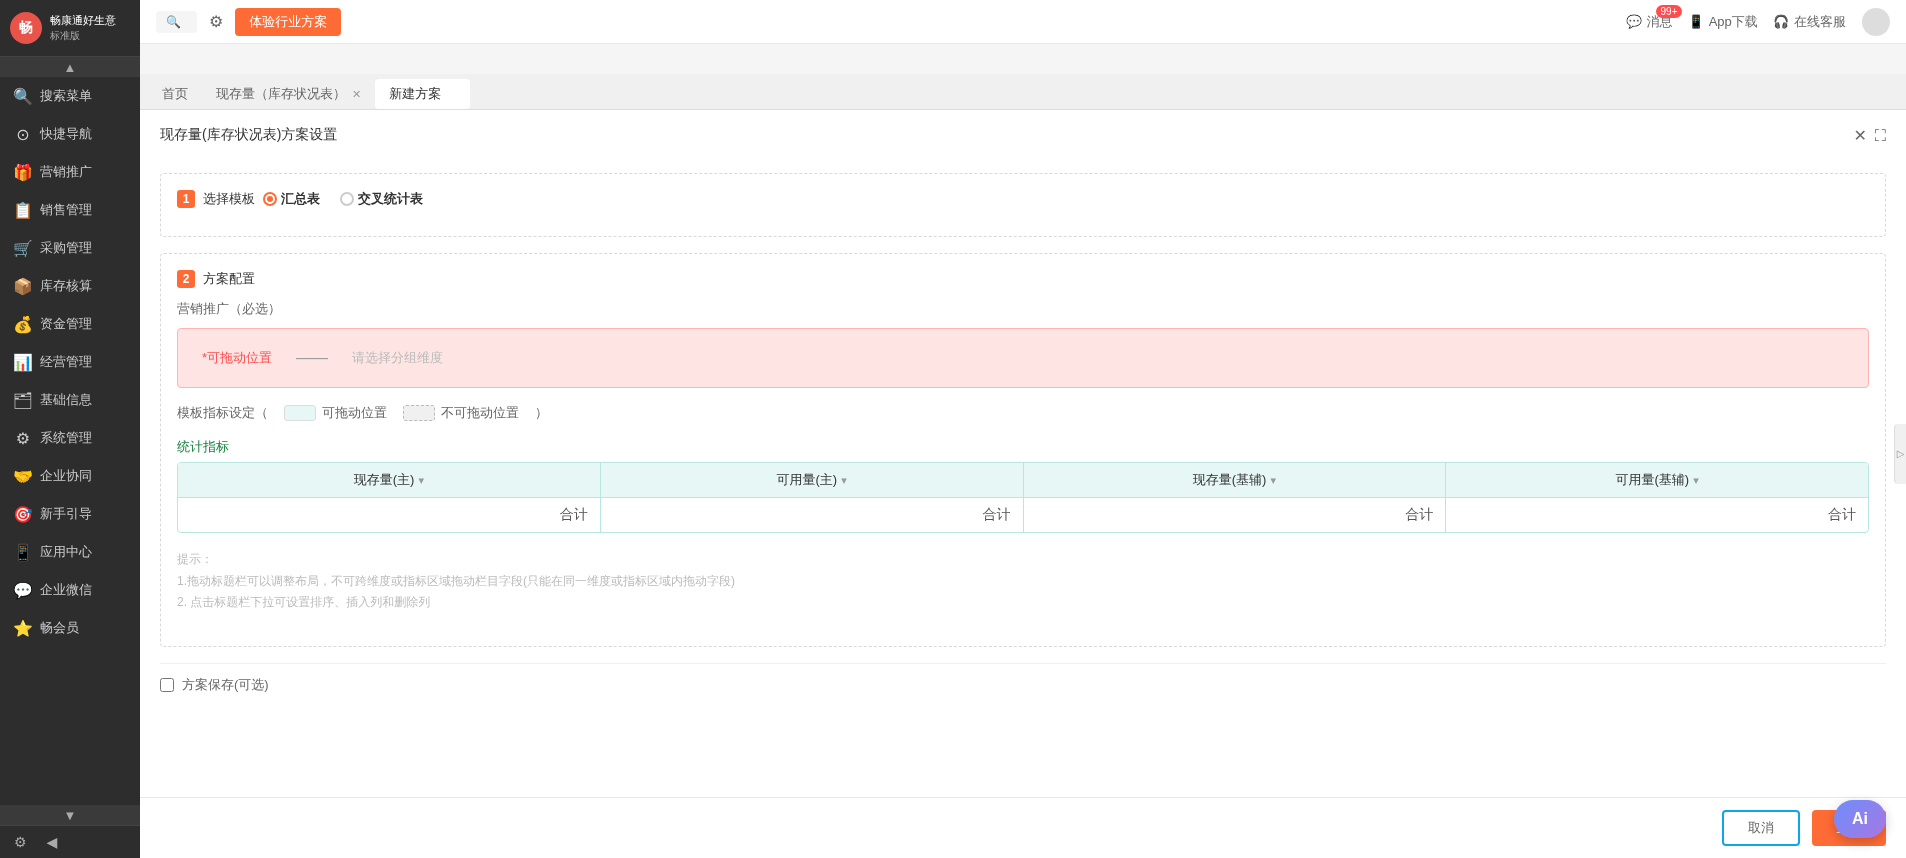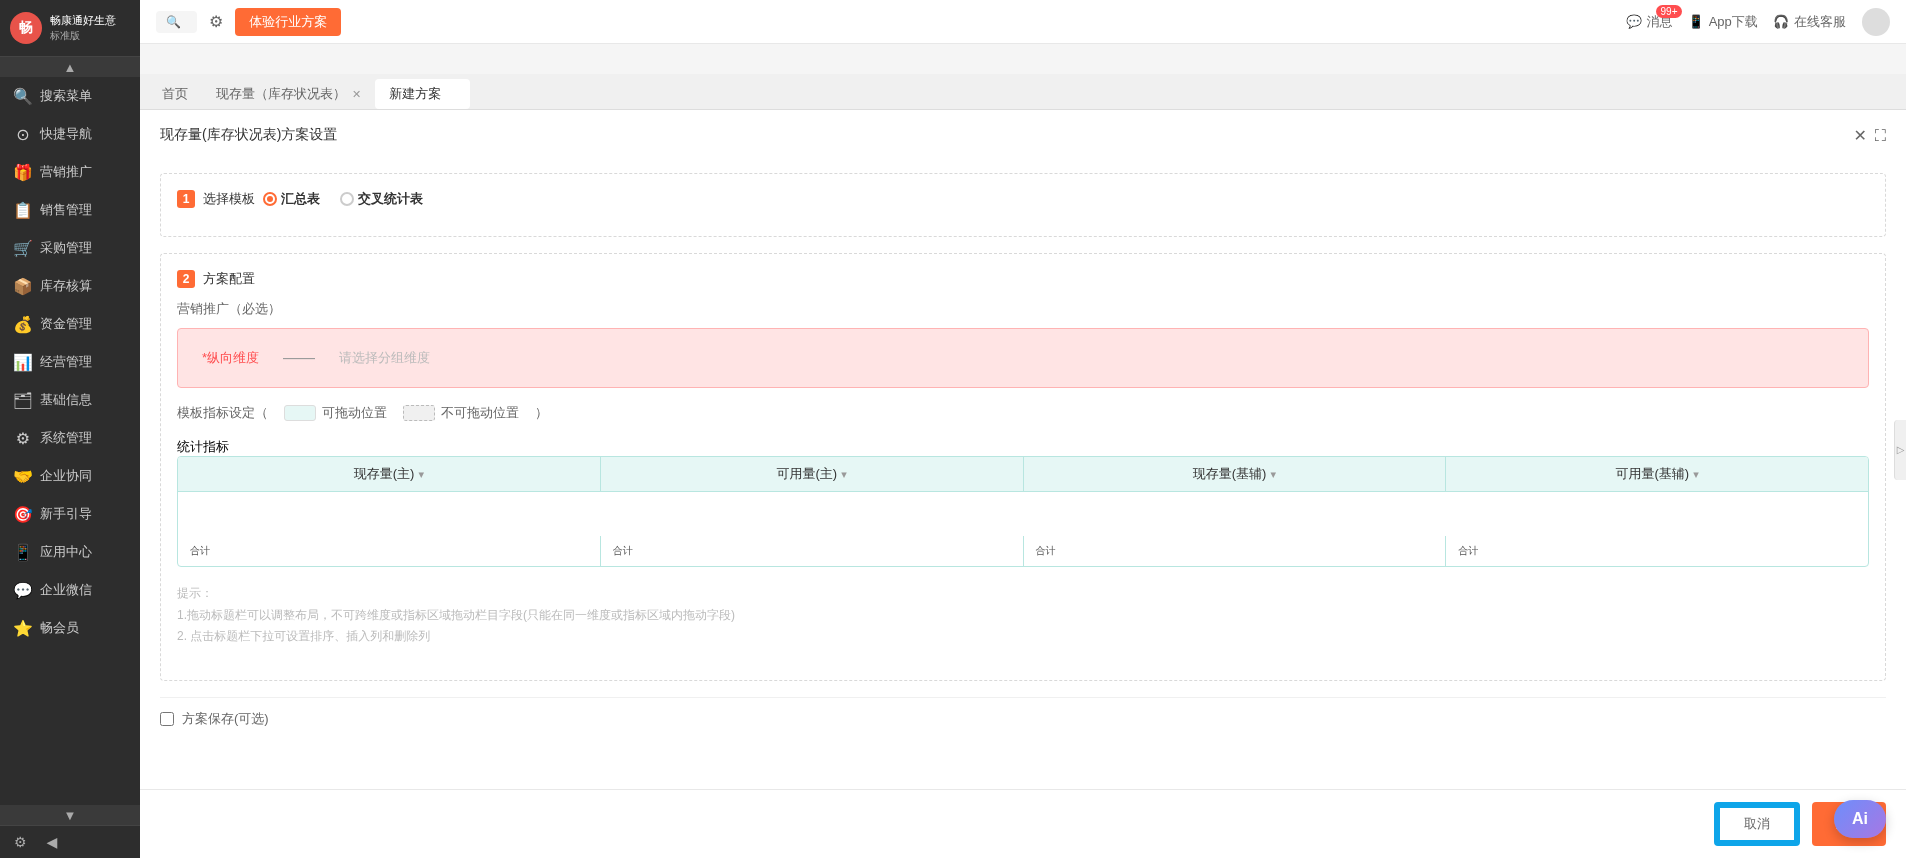--- a/index.html
+++ b/index.html
@@ -386,7 +386,7 @@
         <div class="config-section">
           <div class="config-label">营销推广（必选）</div>
           <div class="dimension-box">
-            <span class="dimension-required">*纵向维度</span>
+            <span class="dimension-required">*可拖动位置</span>
             <span class="dimension-arrow">——</span>
             <span class="dimension-placeholder">请选择分组维度</span>
           </div>

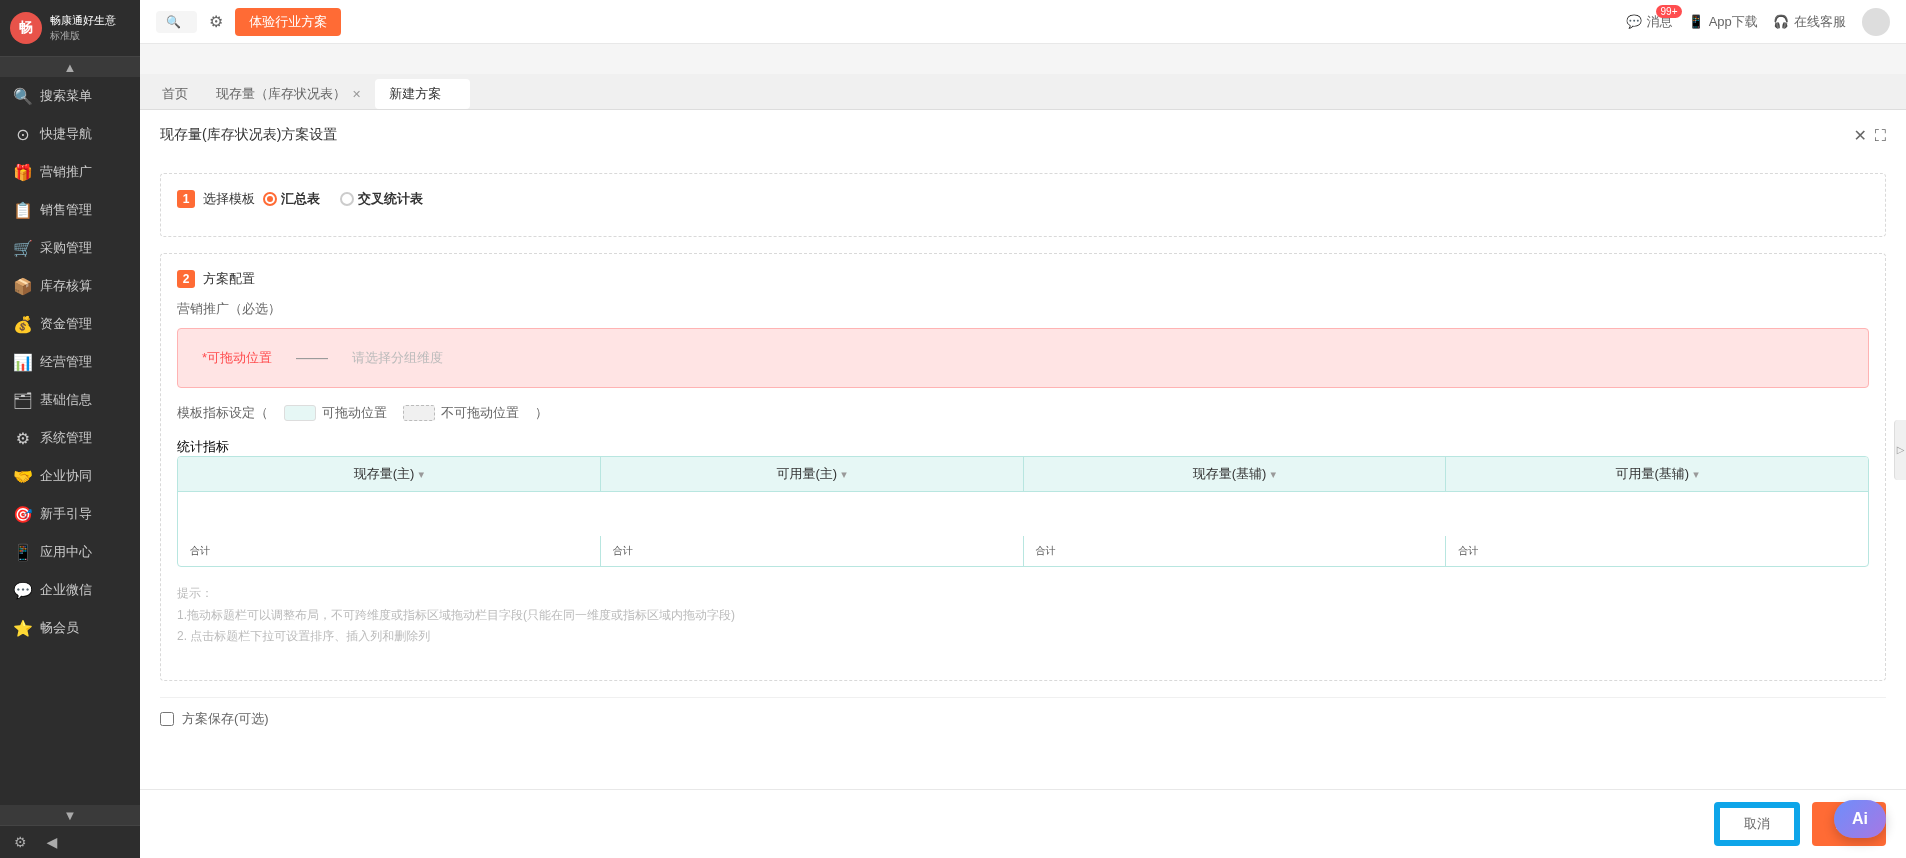--- a/index.html
+++ b/index.html
@@ -154,7 +154,7 @@
 
     
     .stats-section { margin-bottom: 16px; }
-    .stats-label { font-size: 13px; color: #000000; margin-bottom: 0; font-family: Liberation Mono, monospace; }
+    .stats-label { font-size: 13px; color: #15803d; margin-bottom: 6px; font-family: Liberation Mono, monospace; }
     .stats-table {
       border: 1px solid #b8e6e0; border-radius: 4px; overflow: hidden;
     }

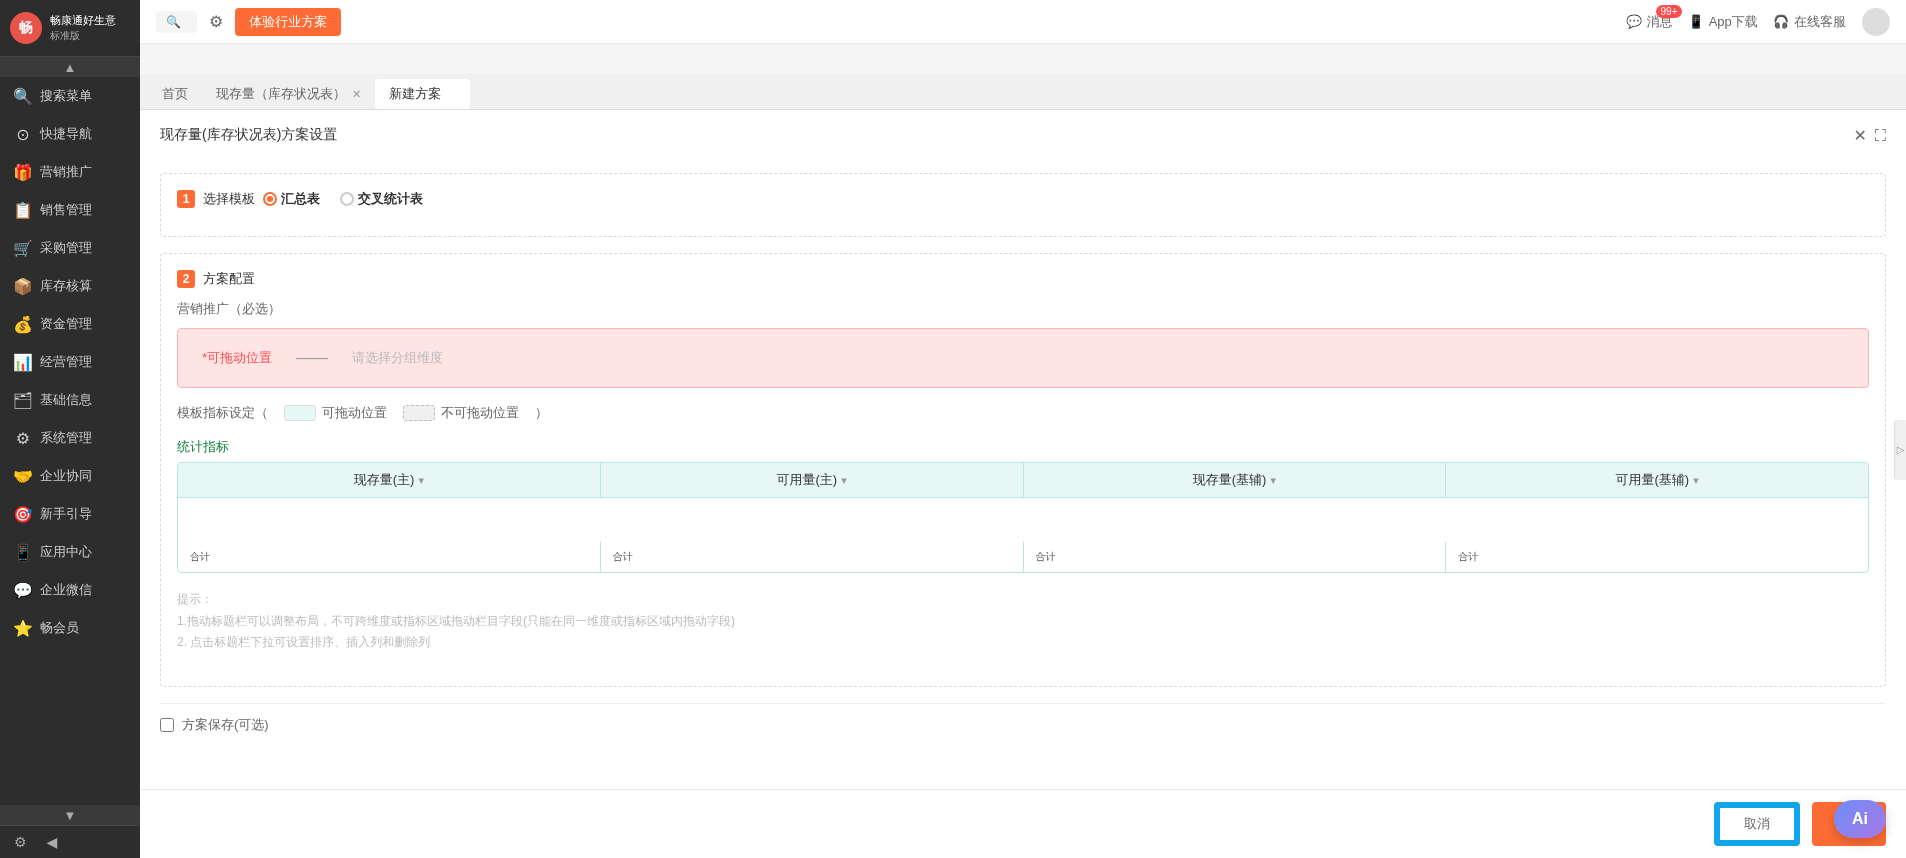--- a/index.html
+++ b/index.html
@@ -172,8 +172,8 @@
       display: flex; border-top: 1px solid #b8e6e0;
     }
     .stats-cell {
-      flex: 1; padding: 8px 12px; text-align: left;
-      border-right: 1px solid #b8e6e0; font-size: 10px; color: #555; margin-top: 44px;
+      flex: 1; padding: 8px 12px; text-align: right;
+      border-right: 1px solid #b8e6e0; font-size: 14px; color: #555;
     }
     .stats-cell:last-child { border-right: none; }
     .col-chevron { color: #999; font-size: 11px; }

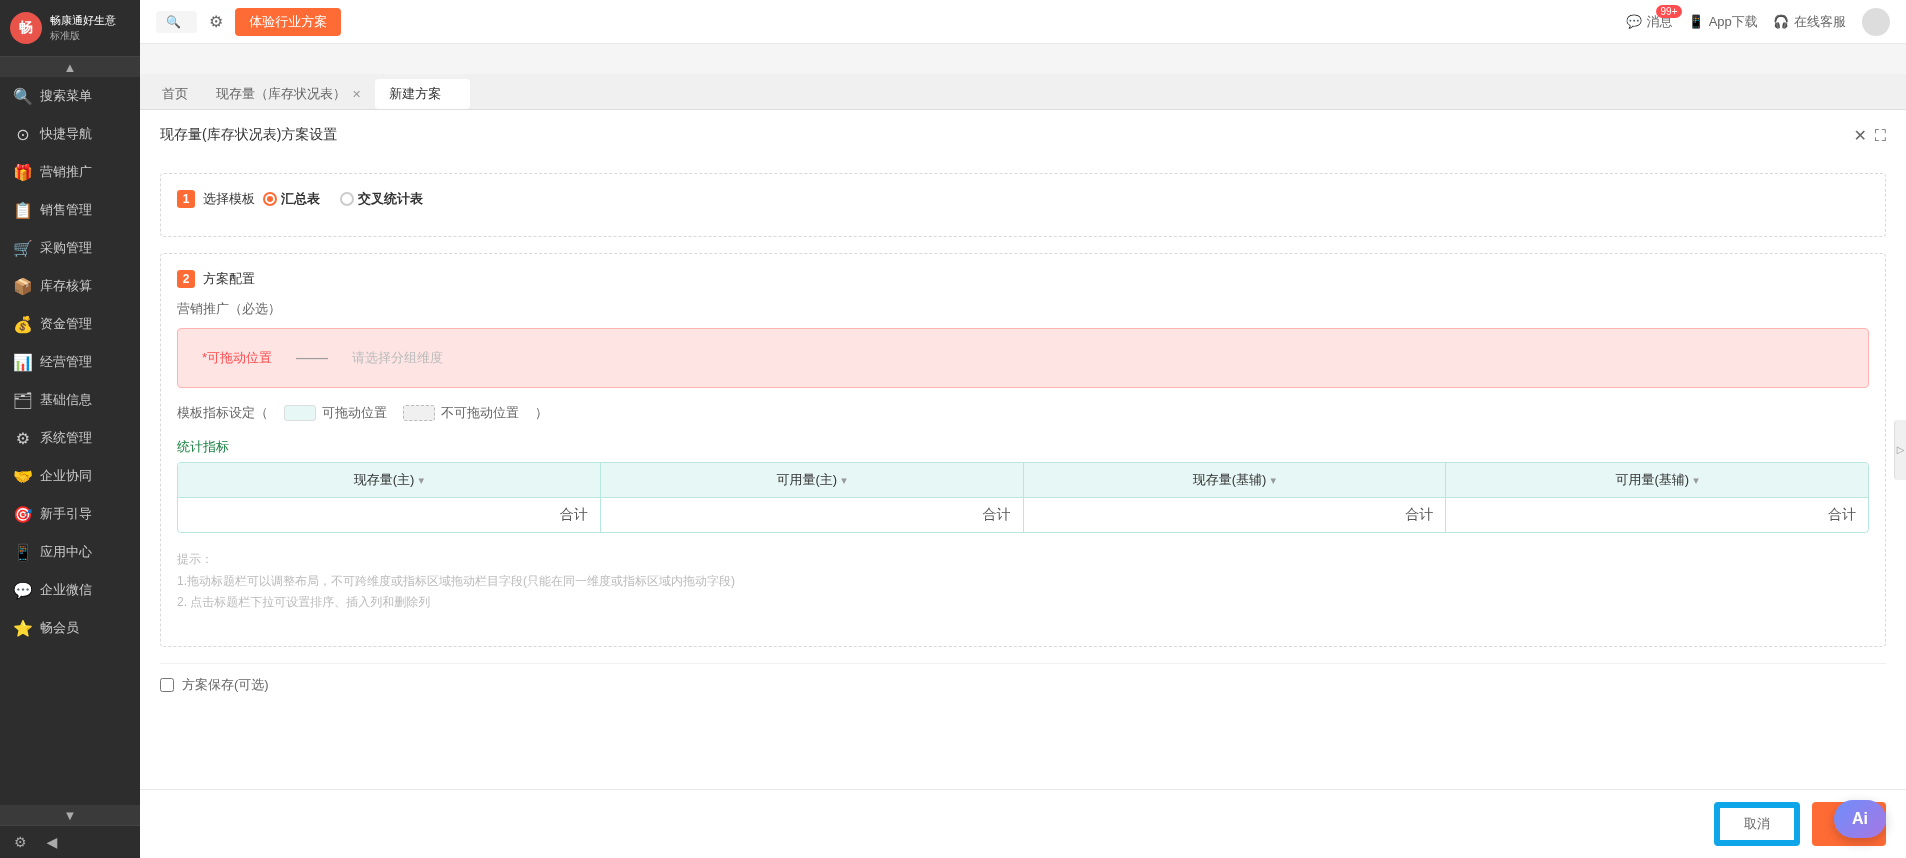--- a/index.html
+++ b/index.html
@@ -197,7 +197,7 @@
       padding: 12px 20px; display: flex; justify-content: flex-end; gap: 12px;
     }
     .btn-cancel {
-      padding: 7px 24px; border: 6px solid #0ea5e9; background: #fff;
+      padding: 7px 24px; border: 2px solid #0ea5e9; background: #fff;
       border-radius: 4px; cursor: pointer; font-size: 13px; color: #666;
     }
     .btn-query {

